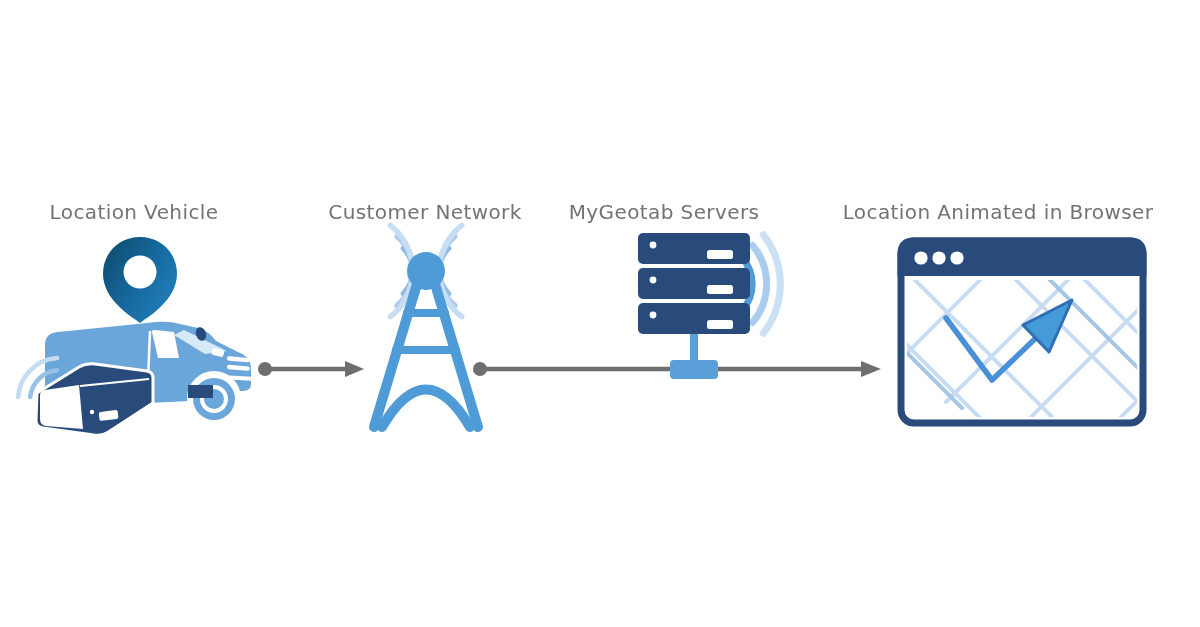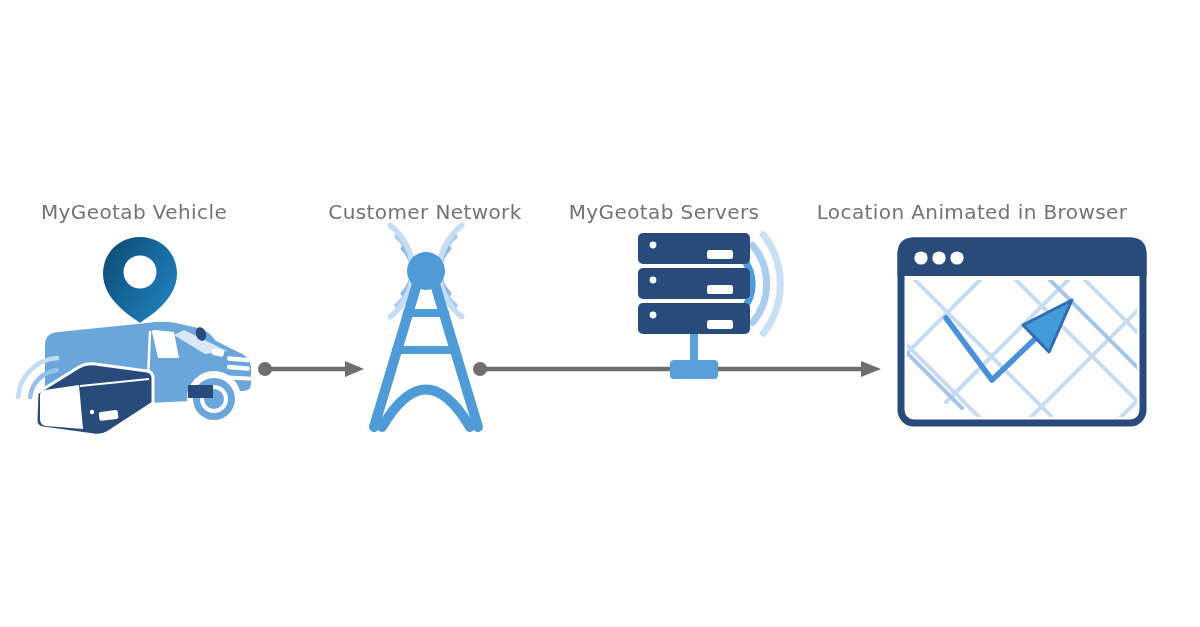--- a/index.html
+++ b/index.html
@@ -186,7 +186,7 @@
     </g>
   </svg>
 
-  <div class="step-label lbl-1">MyGeotab Vehicle</div>
+  <div class="step-label lbl-1">Location Vehicle</div>
   <div class="step-label lbl-2">Customer Network</div>
   <div class="step-label lbl-3">MyGeotab Servers</div>
   <div class="step-label lbl-4">Location Animated in Browser</div>

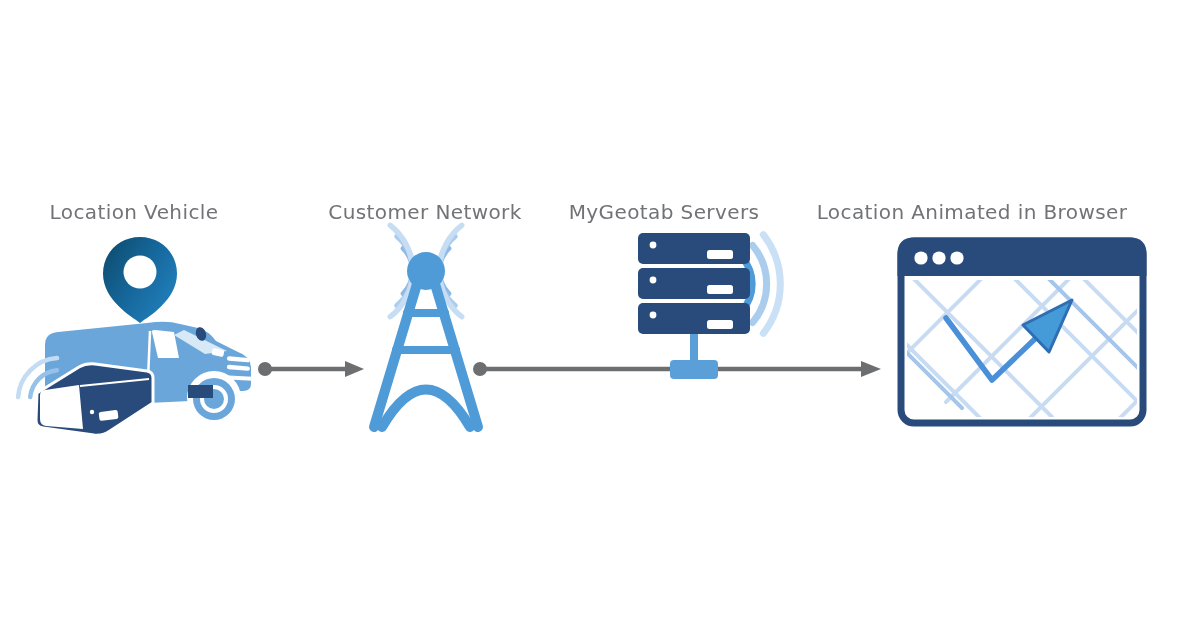--- a/index.html
+++ b/index.html
@@ -8,7 +8,7 @@
   .canvas{position:absolute;left:0;top:0;}
   .step-label{position:absolute;top:200px;transform:translateX(-50%);
               font-size:20px;letter-spacing:.4px;color:#727376;white-space:nowrap;}
-  .lbl-1{left:134px;} .lbl-2{left:425px;} .lbl-3{left:664px;} .lbl-4{left:972px;}
+  .lbl-1{left:134px;} .lbl-2{left:425px;} .lbl-3{left:664px;} .lbl-4{left:998px;}
 </style>
 </head>
 <body>

